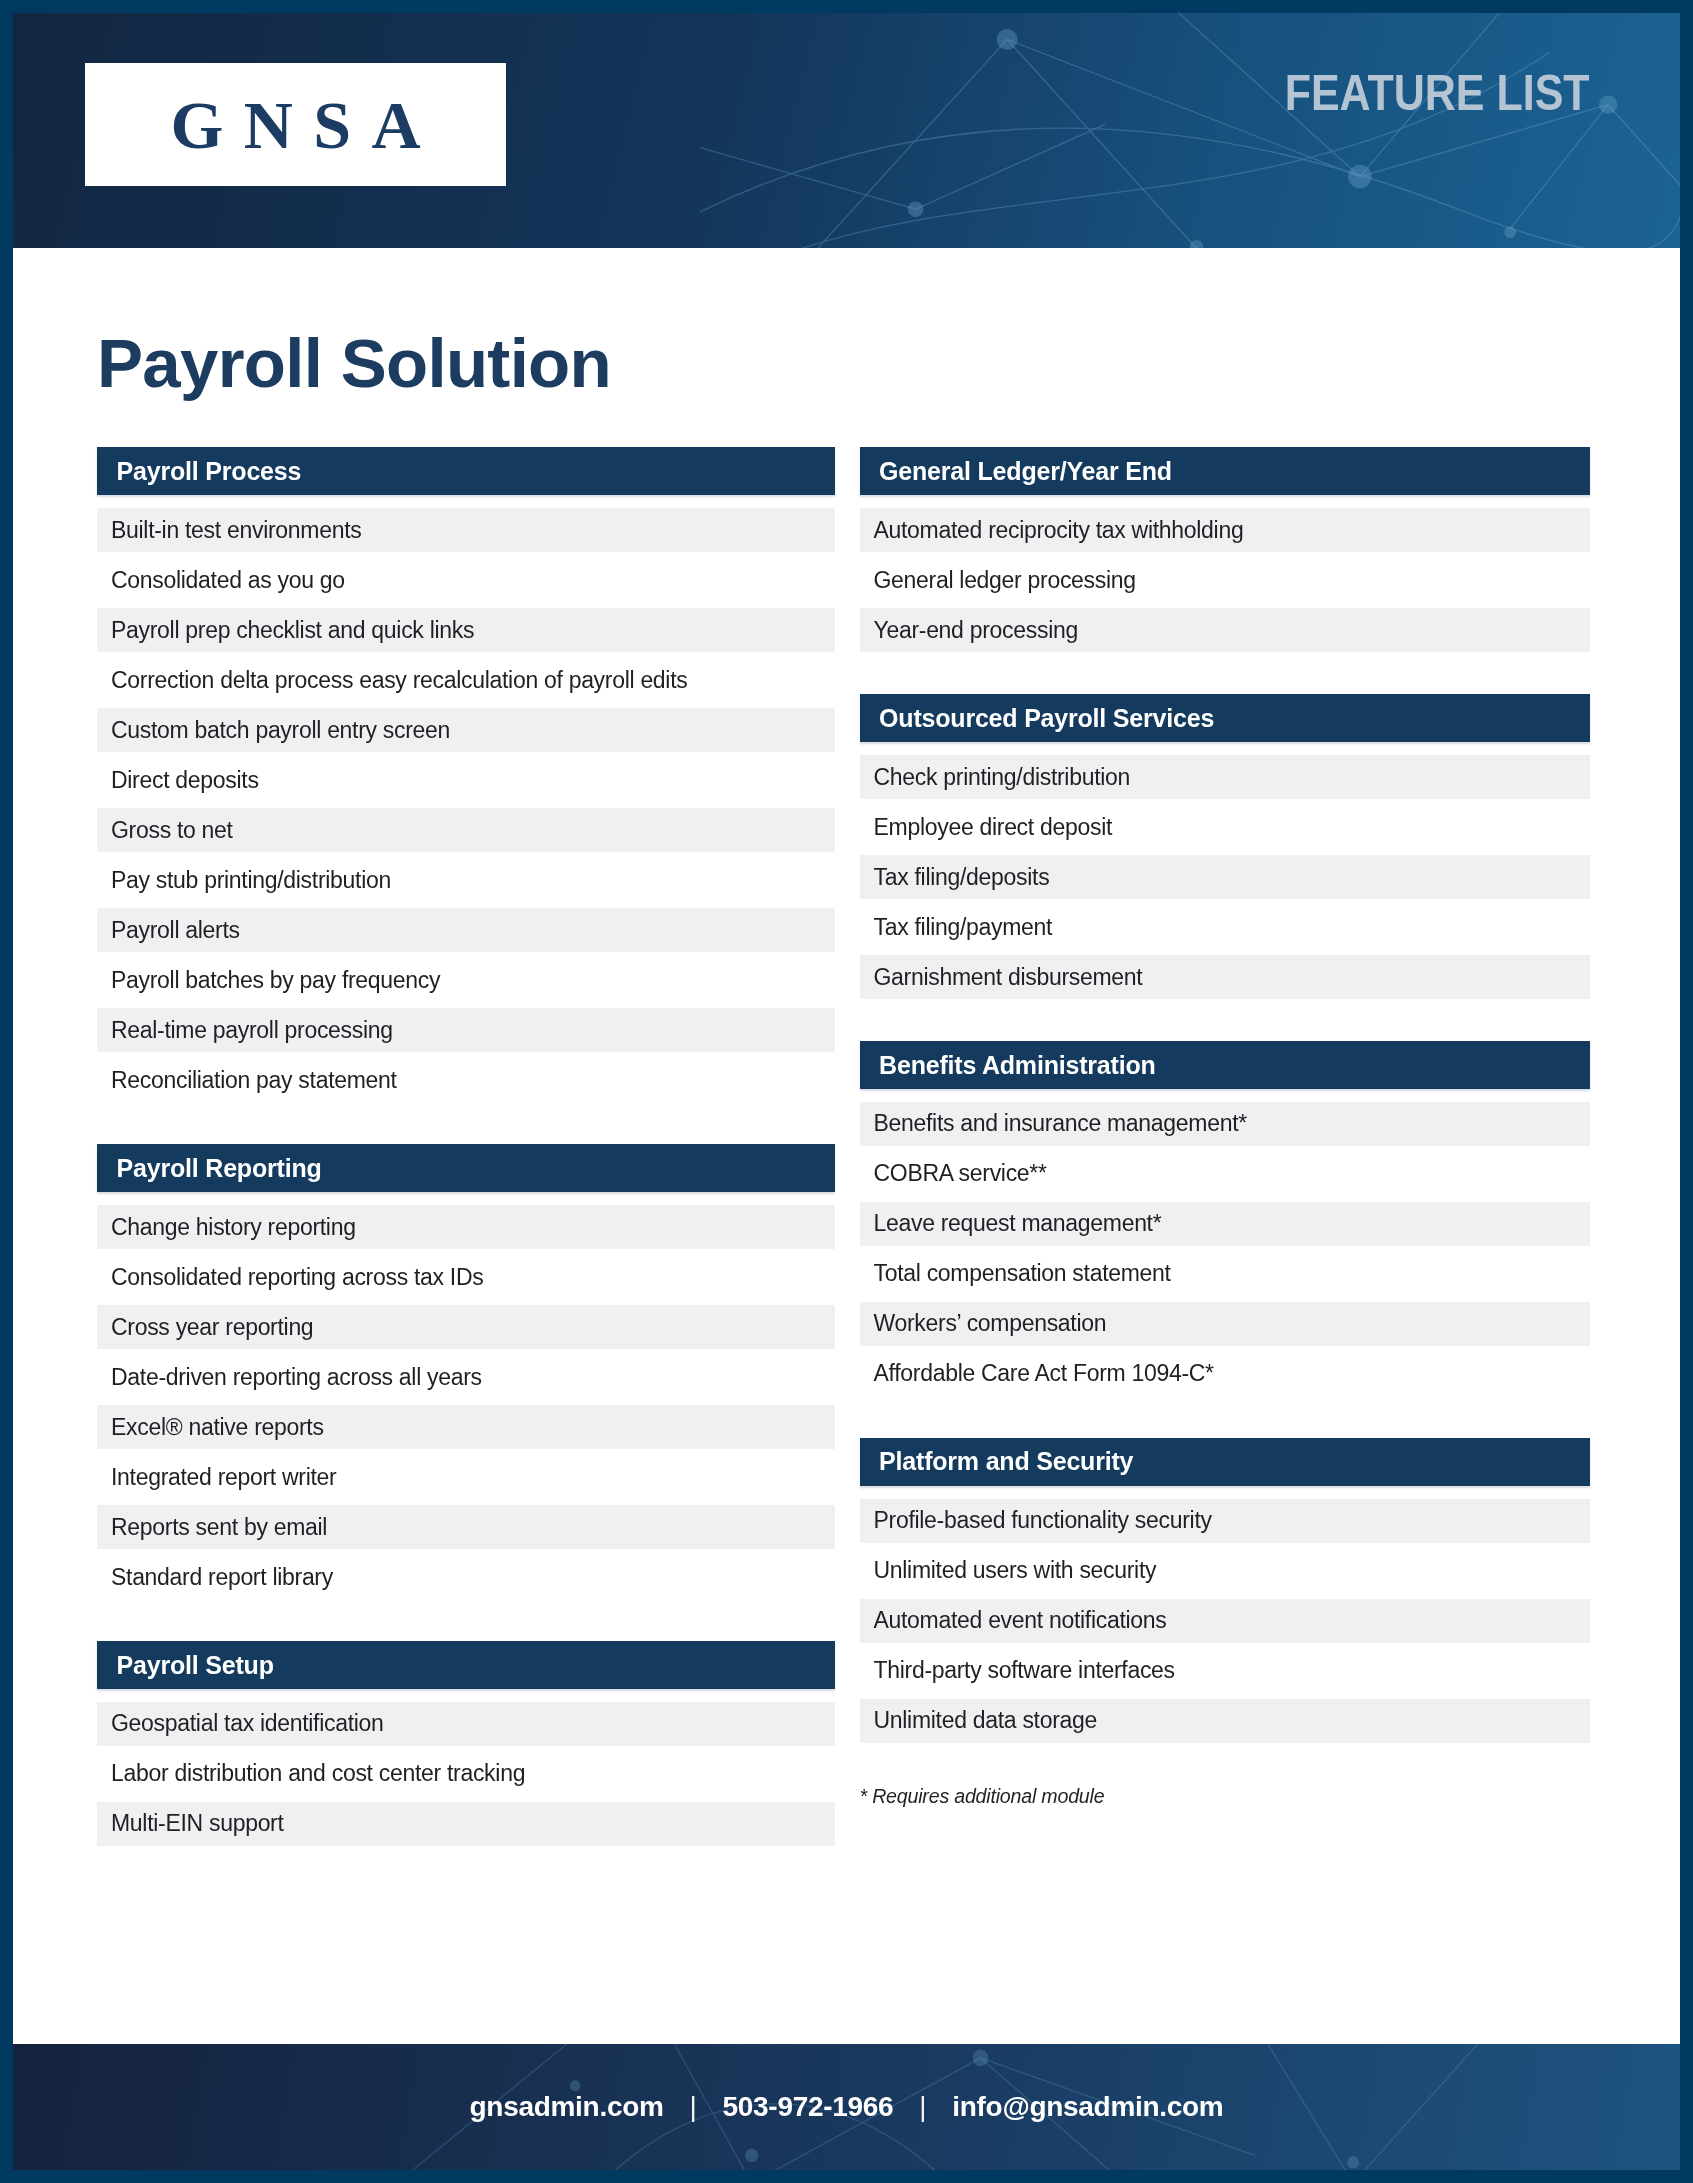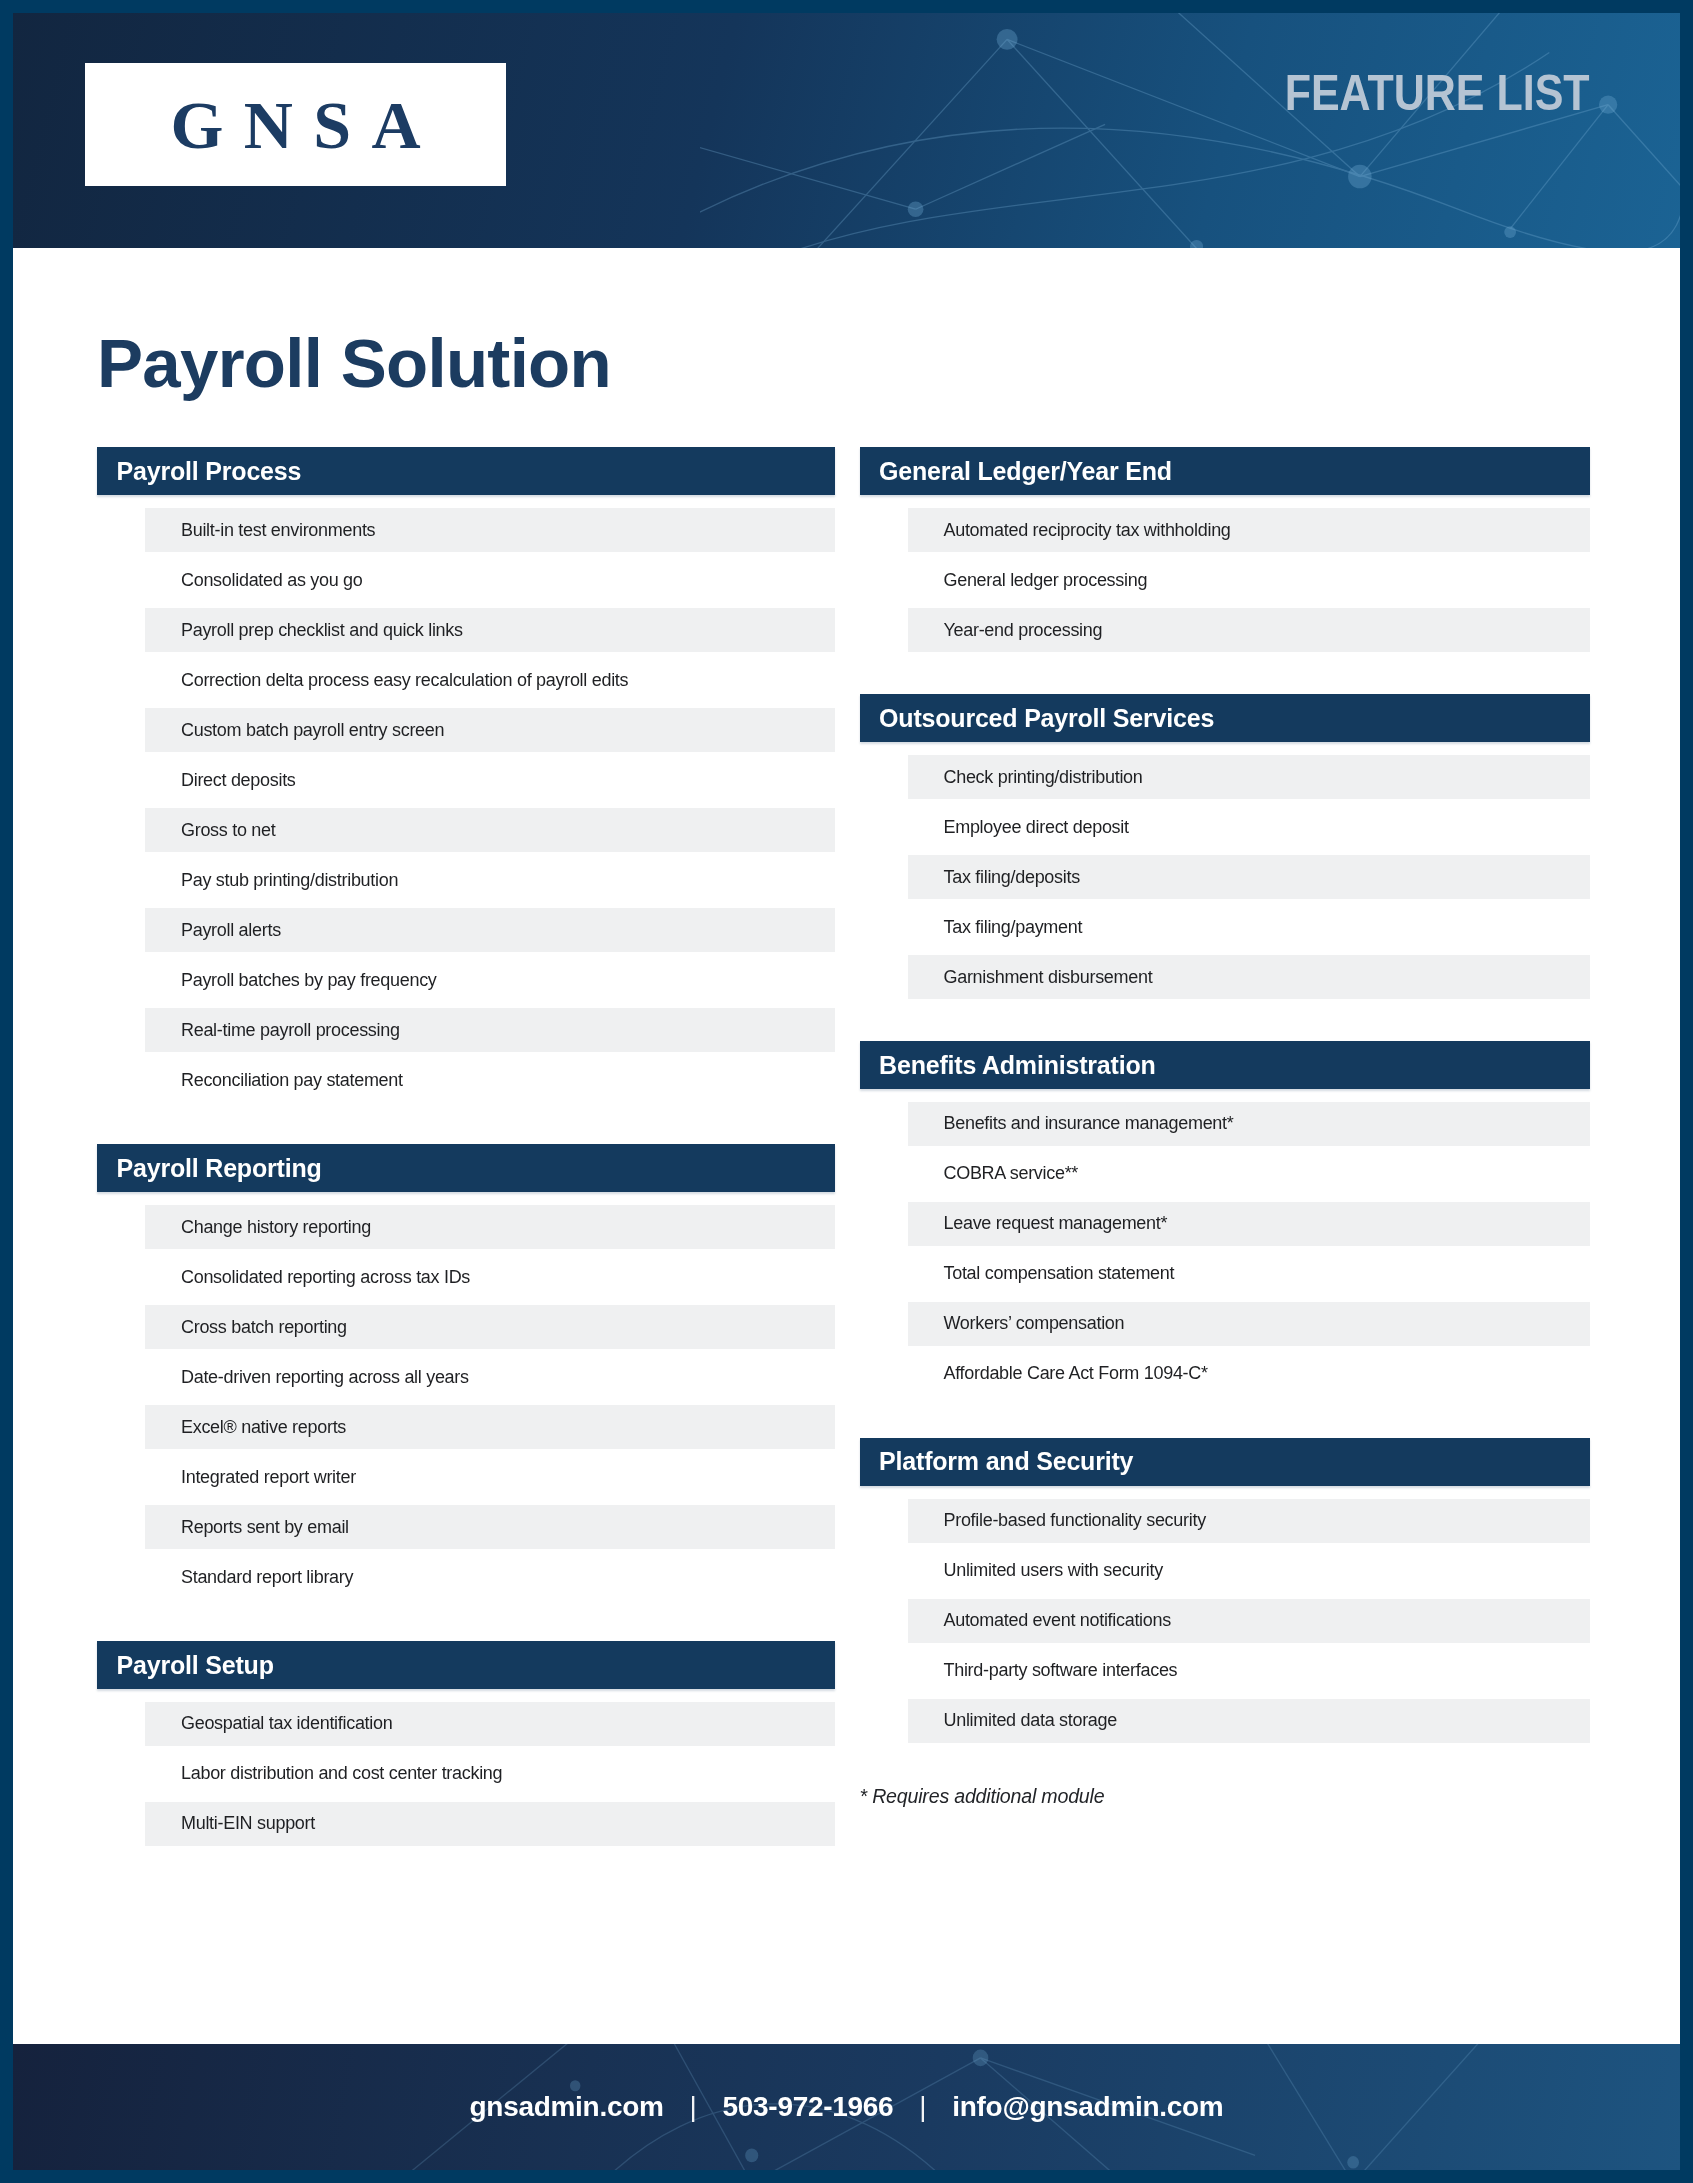--- a/index.html
+++ b/index.html
@@ -93,12 +93,11 @@
     height: 50px;
     display: flex;
     align-items: center;
-    padding-left: 36px;
-    font-size: 18px;
+    padding-left: 14px;
+    font-size: 23px;
     letter-spacing: -0.3px;
     color: #1f2023;
     background: #ffffff;
-    margin-left: 48px;
   }
   .row.alt {
     background: #eff0f1;

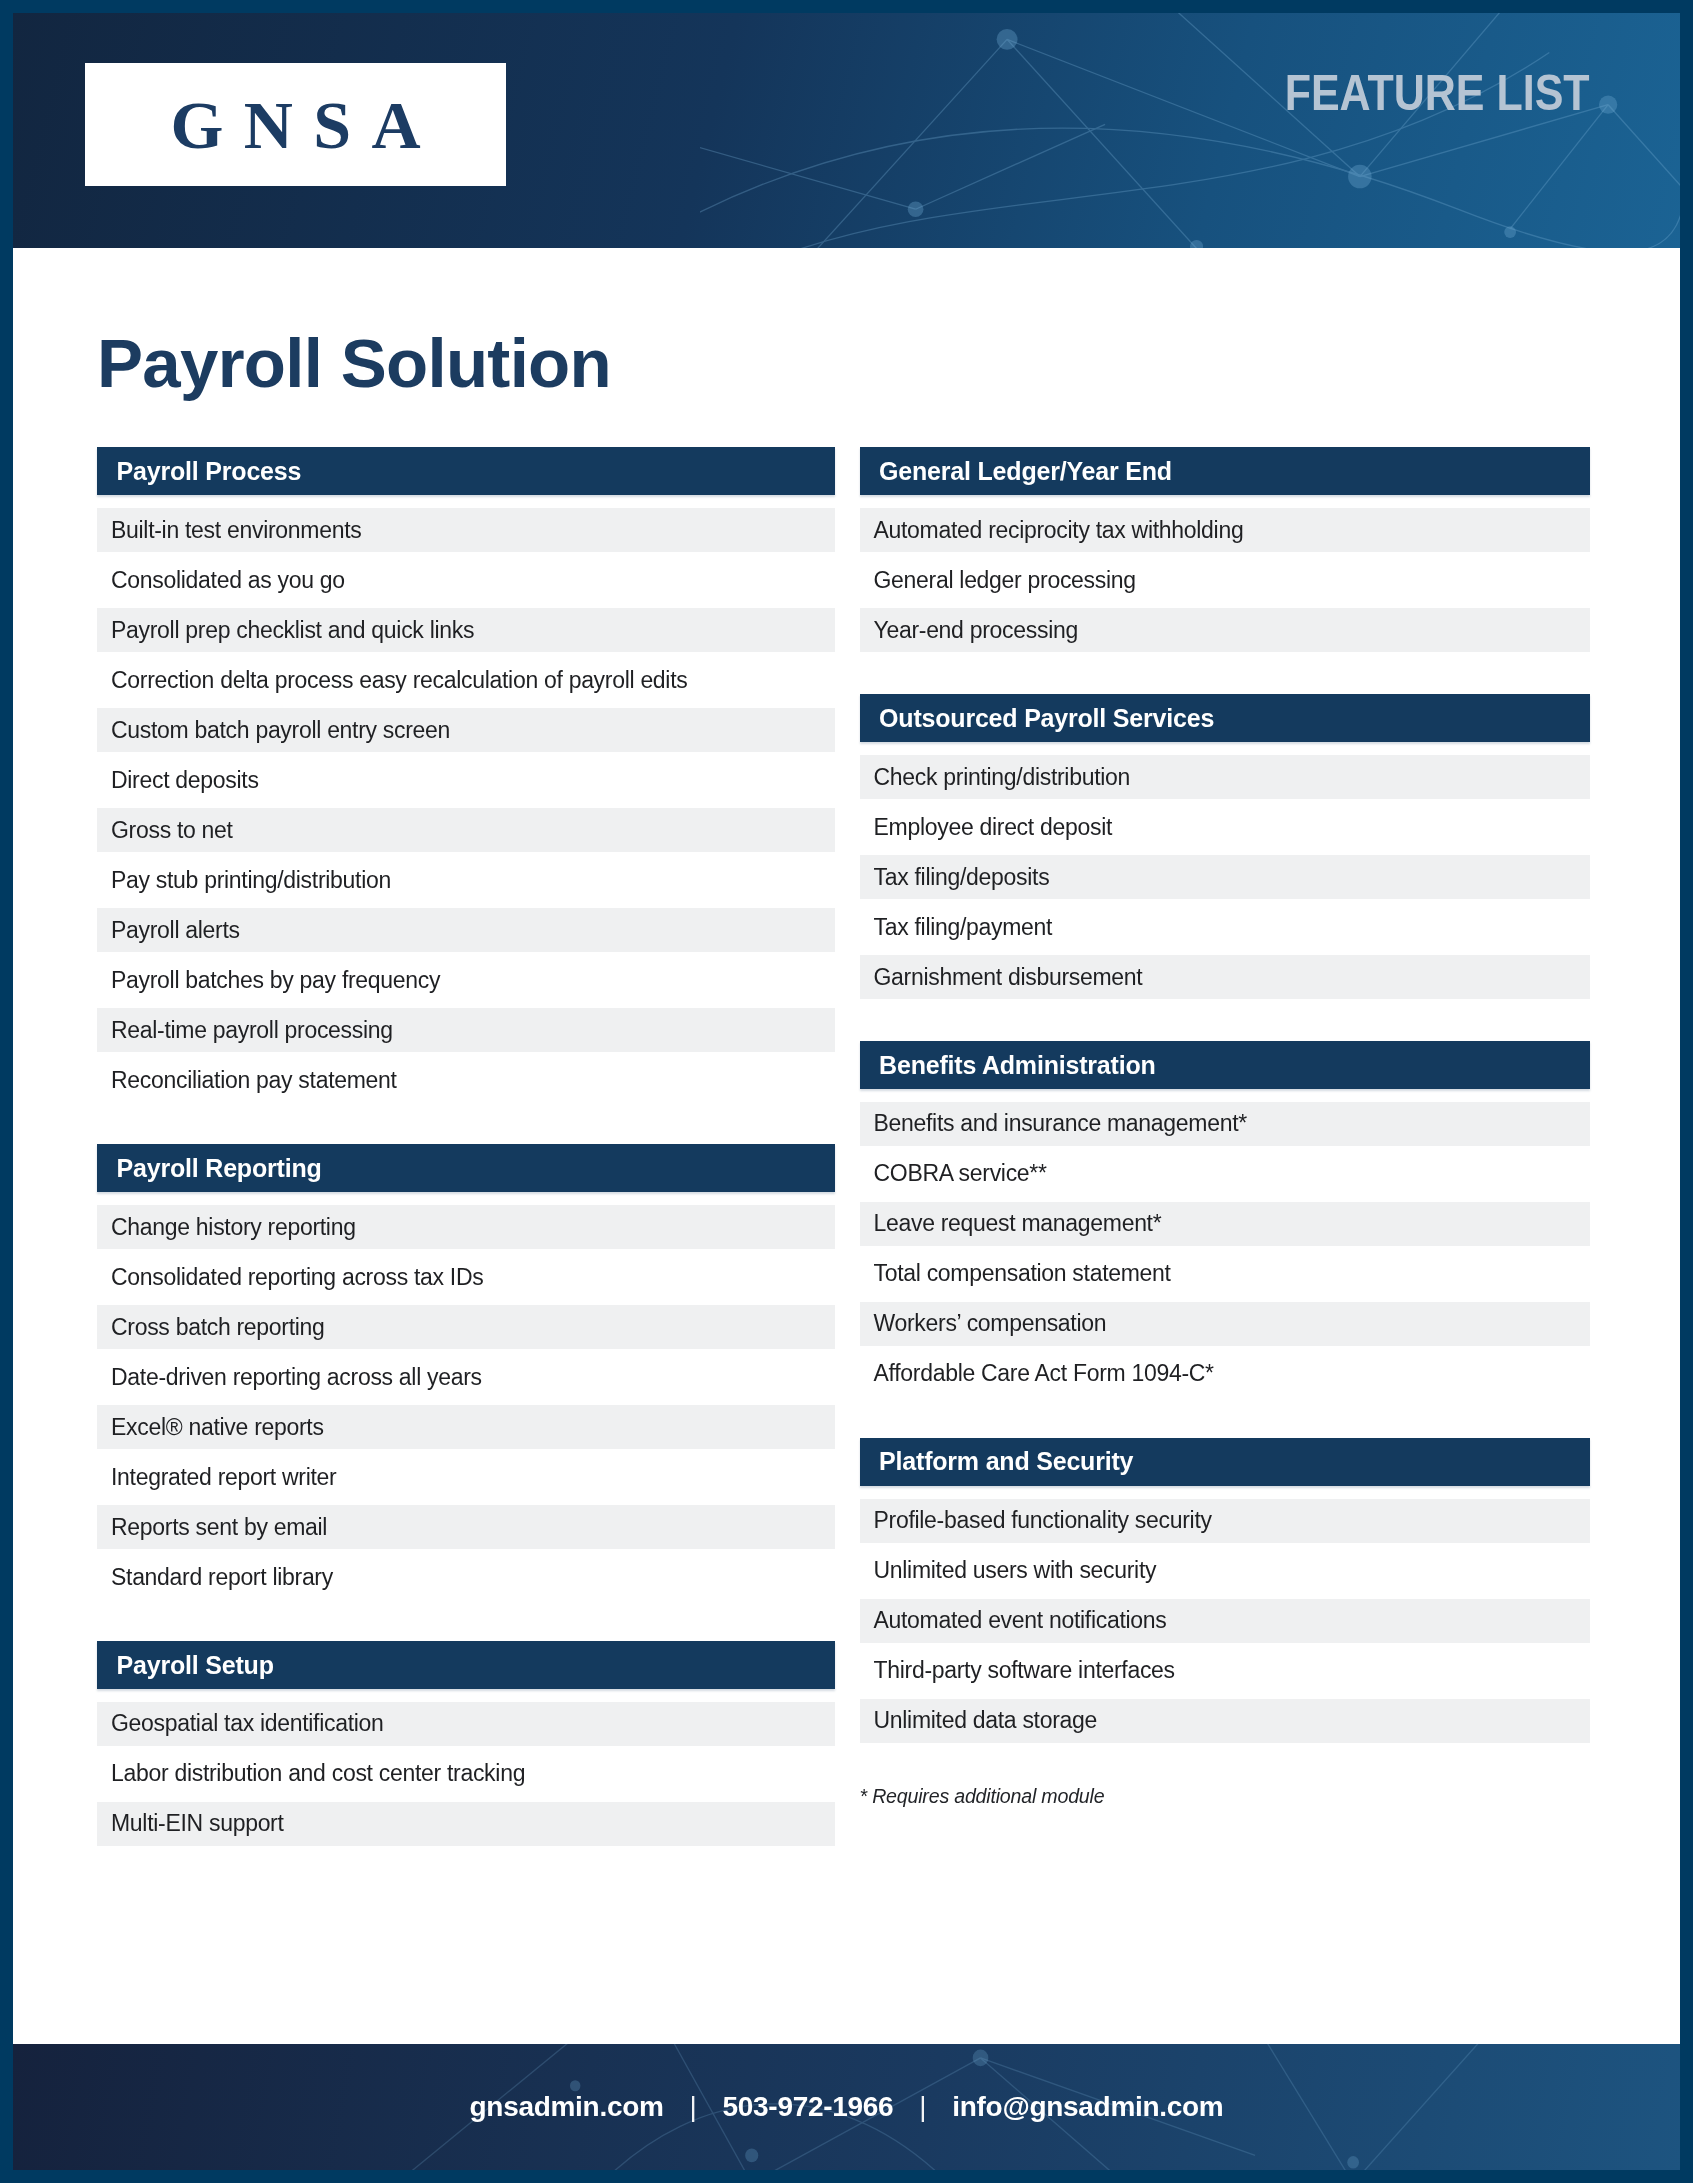--- a/index.html
+++ b/index.html
@@ -198,7 +198,7 @@
             <div>
               <div class="row alt">Change history reporting</div>
               <div class="row">Consolidated reporting across tax IDs</div>
-              <div class="row alt">Cross batch reporting</div>
+              <div class="row alt">Cross year reporting</div>
               <div class="row">Date-driven reporting across all years</div>
               <div class="row alt">Excel® native reports</div>
               <div class="row">Integrated report writer</div>

